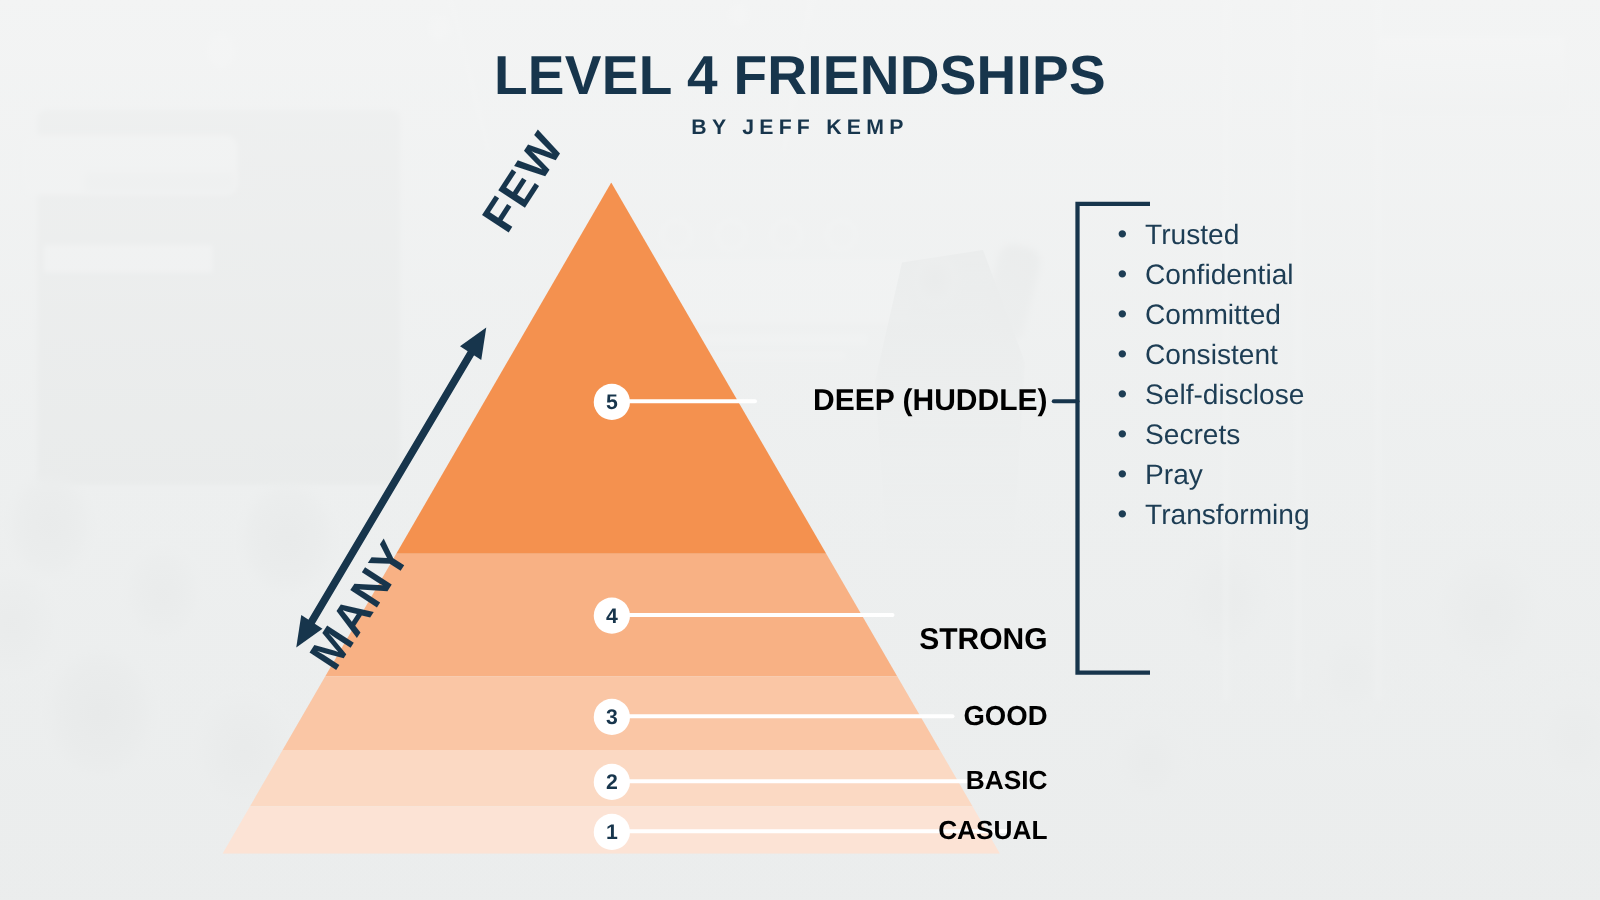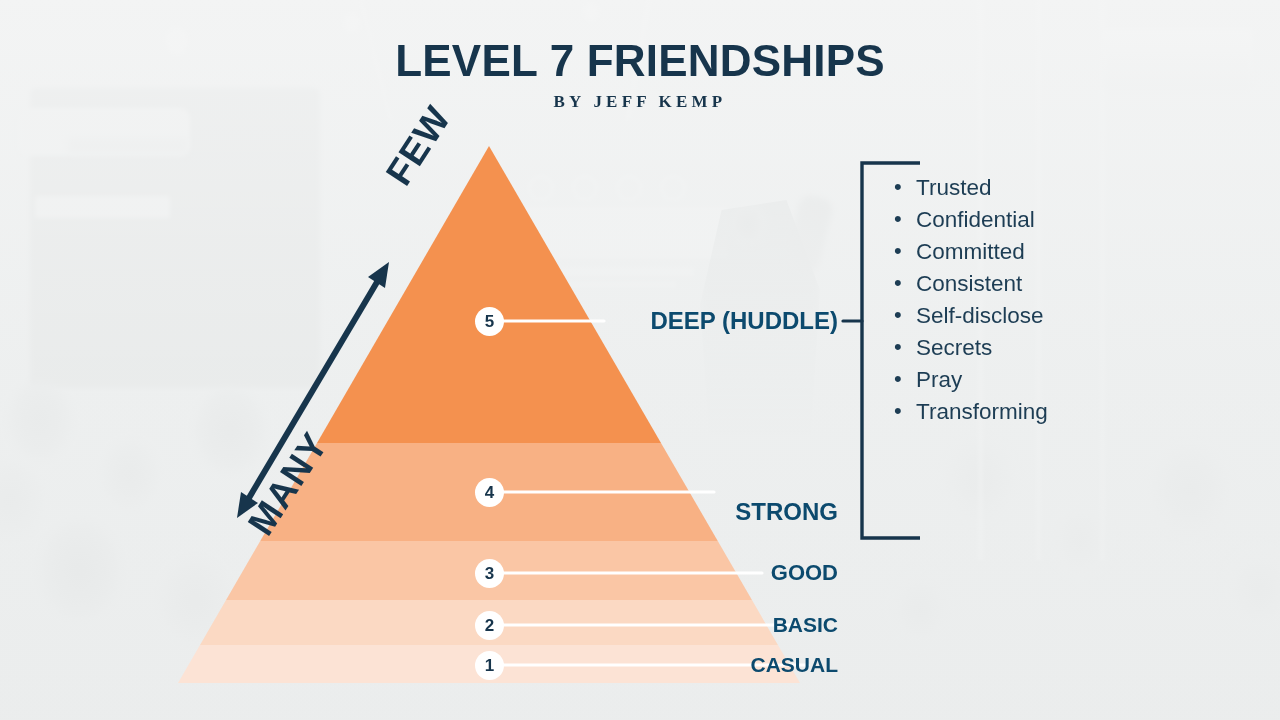--- a/index.html
+++ b/index.html
@@ -233,7 +233,7 @@
 
 <div id="stage">
 
-  <div class="title">LEVEL 7 FRIENDSHIPS</div>
+  <div class="title">LEVEL 4 FRIENDSHIPS</div>
   <div class="byline">BY JEFF KEMP</div>
 
   <svg id="pyramid" viewBox="0 0 1280 720">

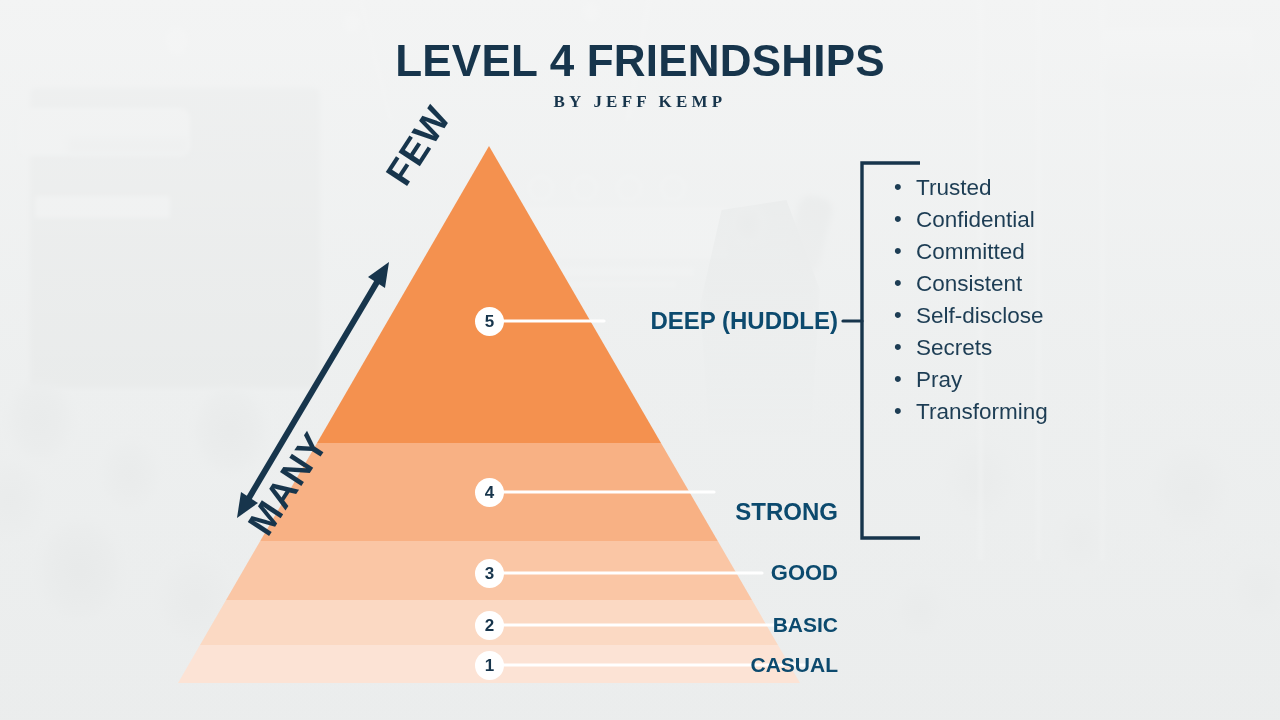--- a/index.html
+++ b/index.html
@@ -150,7 +150,6 @@
     text-align:center;
     font-size:17px; font-weight:bold; letter-spacing:4.2px;
     color:#17354c;
-    font-family:Liberation Serif, serif;
   }
 
   

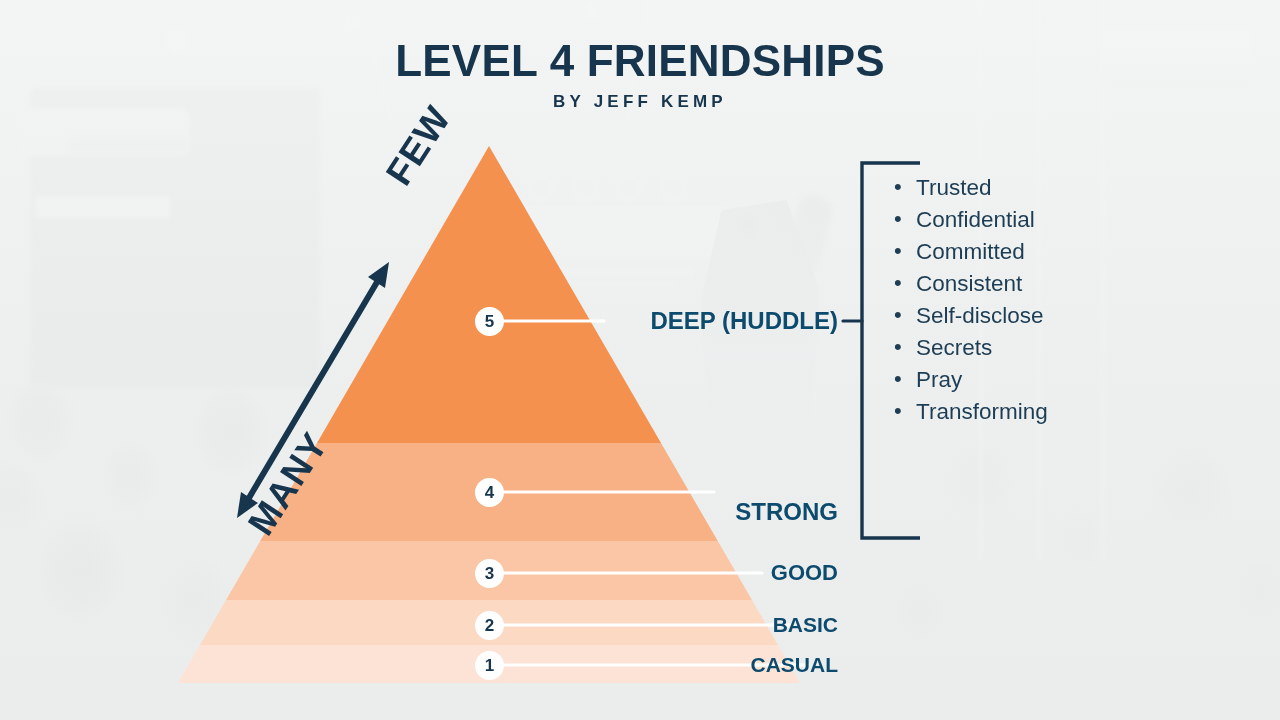--- a/index.html
+++ b/index.html
@@ -175,7 +175,7 @@
   
   .lvl-name {
     position:absolute; right:auto;
-    font-weight:bold; color:#0c4a6e; white-space:nowrap;
+    font-weight:bold; color:#000000; white-space:nowrap;
     text-align:right; z-index:6;
   }
 

